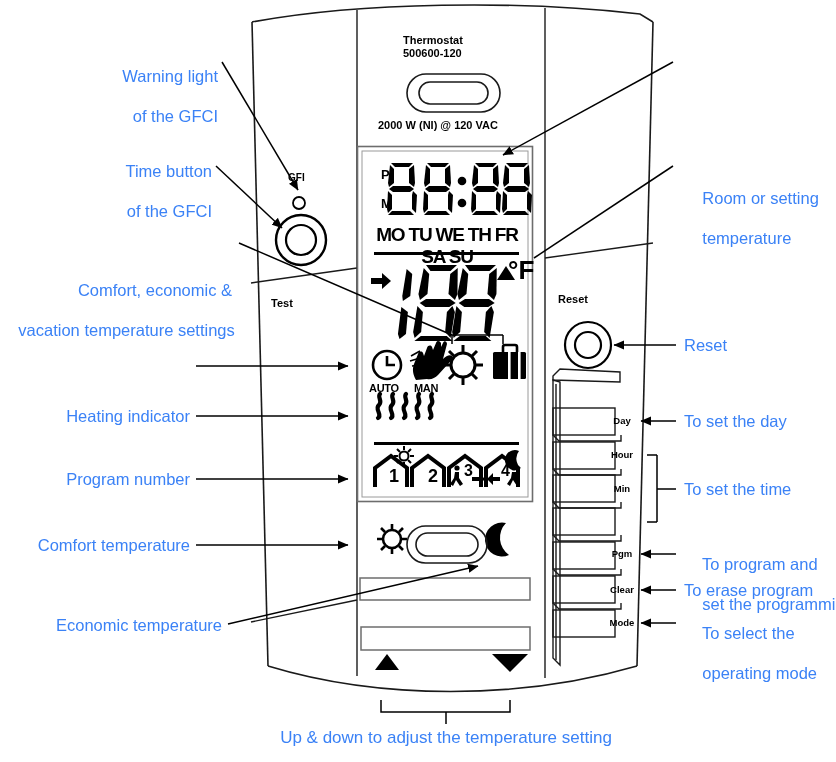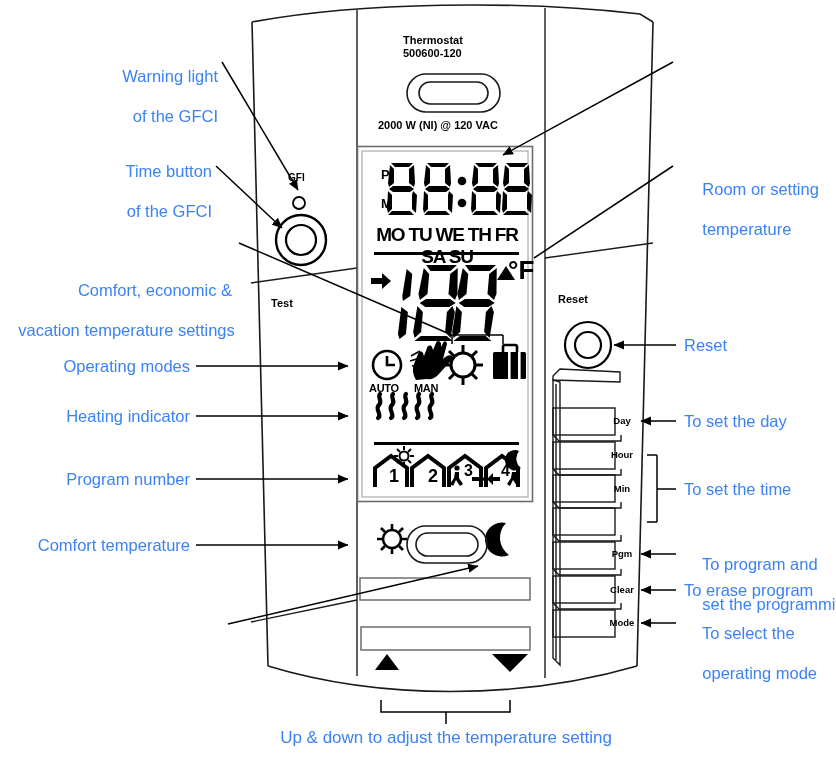--- a/index.html
+++ b/index.html
@@ -401,7 +401,7 @@
 
 
 
-  <div class="lbl lbl-l" style="left:684px; top:159px; width:152px;">
+  <div class="lbl lbl-l" style="left:684px; top:168px; width:152px;">
     <span>Room or setting</span><br>
     <span>temperature</span>
   </div>

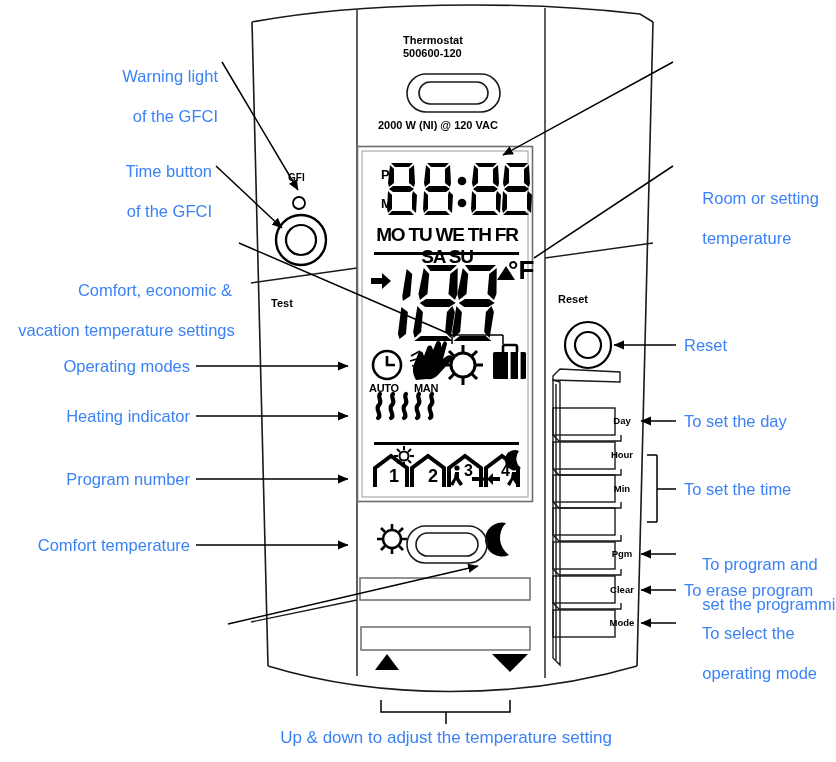--- a/index.html
+++ b/index.html
@@ -391,7 +391,6 @@
     <span>vacation temperature settings</span>
   </div>
 
-  <div class="lbl lbl-r" style="left:0px; top:356px; width:190px;">Operating modes</div>
 
   <div class="lbl lbl-r" style="left:0px; top:406px; width:190px;">Heating indicator</div>
 

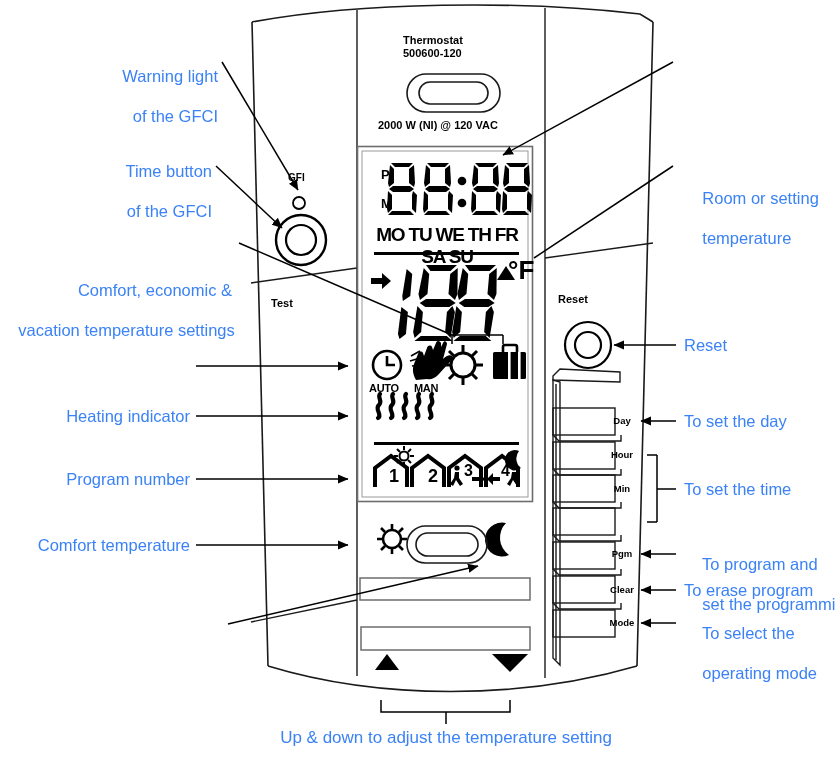--- a/index.html
+++ b/index.html
@@ -398,6 +398,7 @@
 
   <div class="lbl lbl-r" style="left:0px; top:535px; width:190px;">Comfort temperature</div>
 
+  <div class="lbl lbl-r" style="left:0px; top:615px; width:222px;">Economic temperature</div>
 
 
   <div class="lbl lbl-l" style="left:684px; top:168px; width:152px;">

